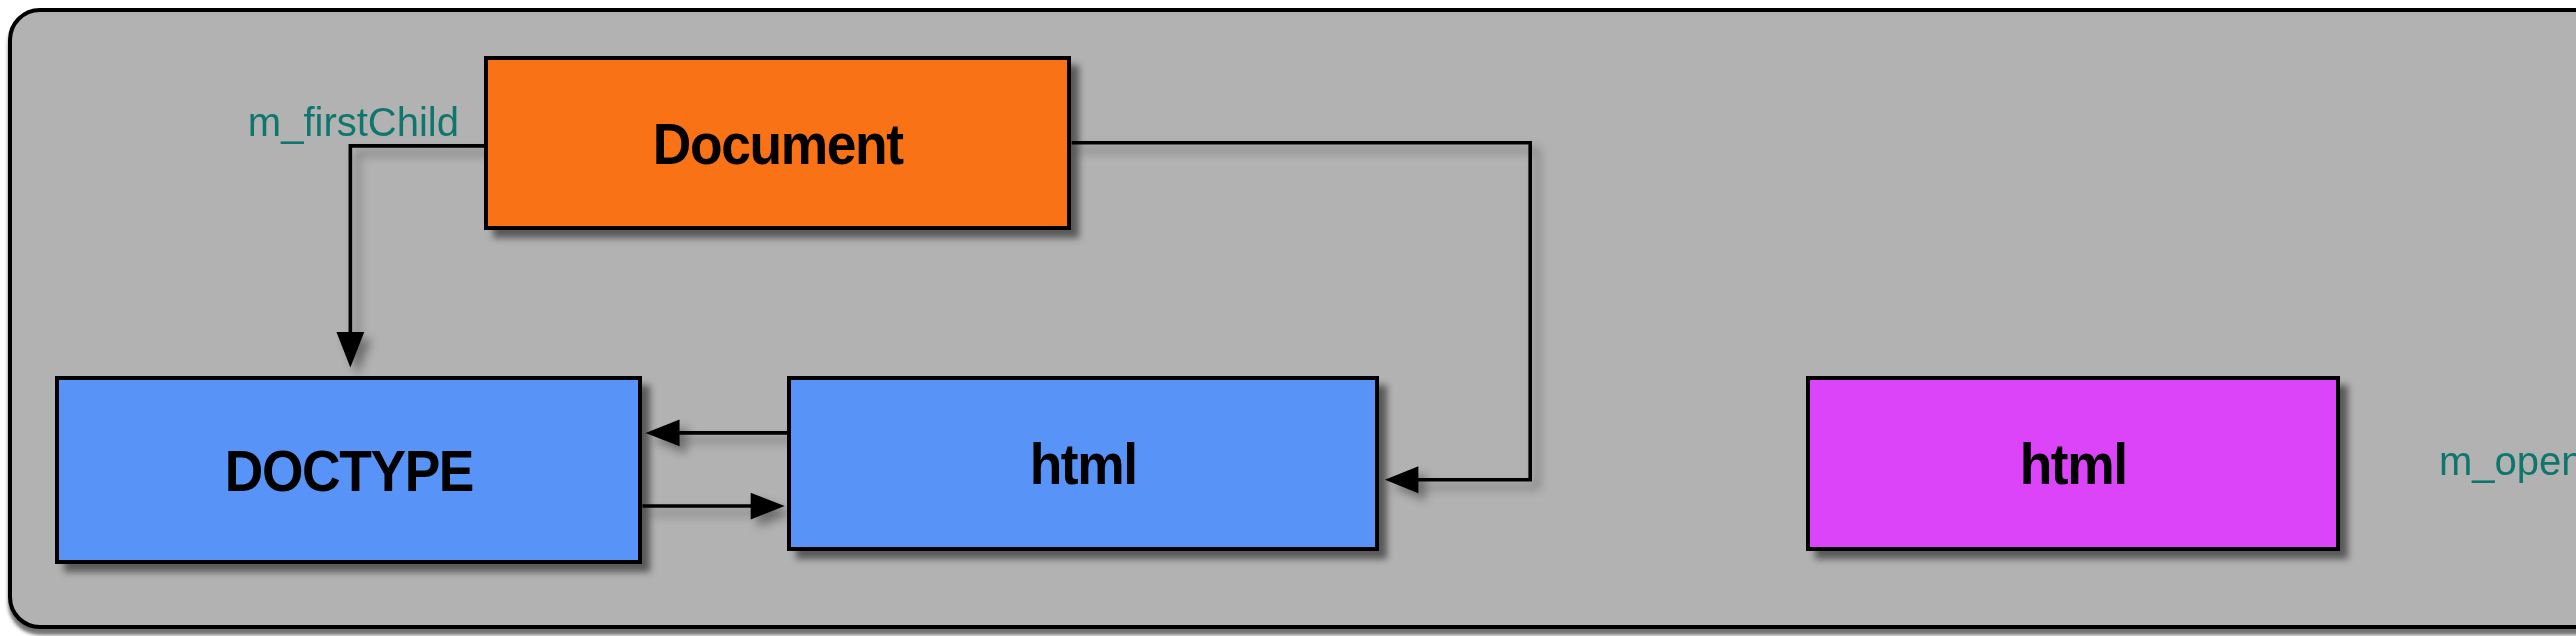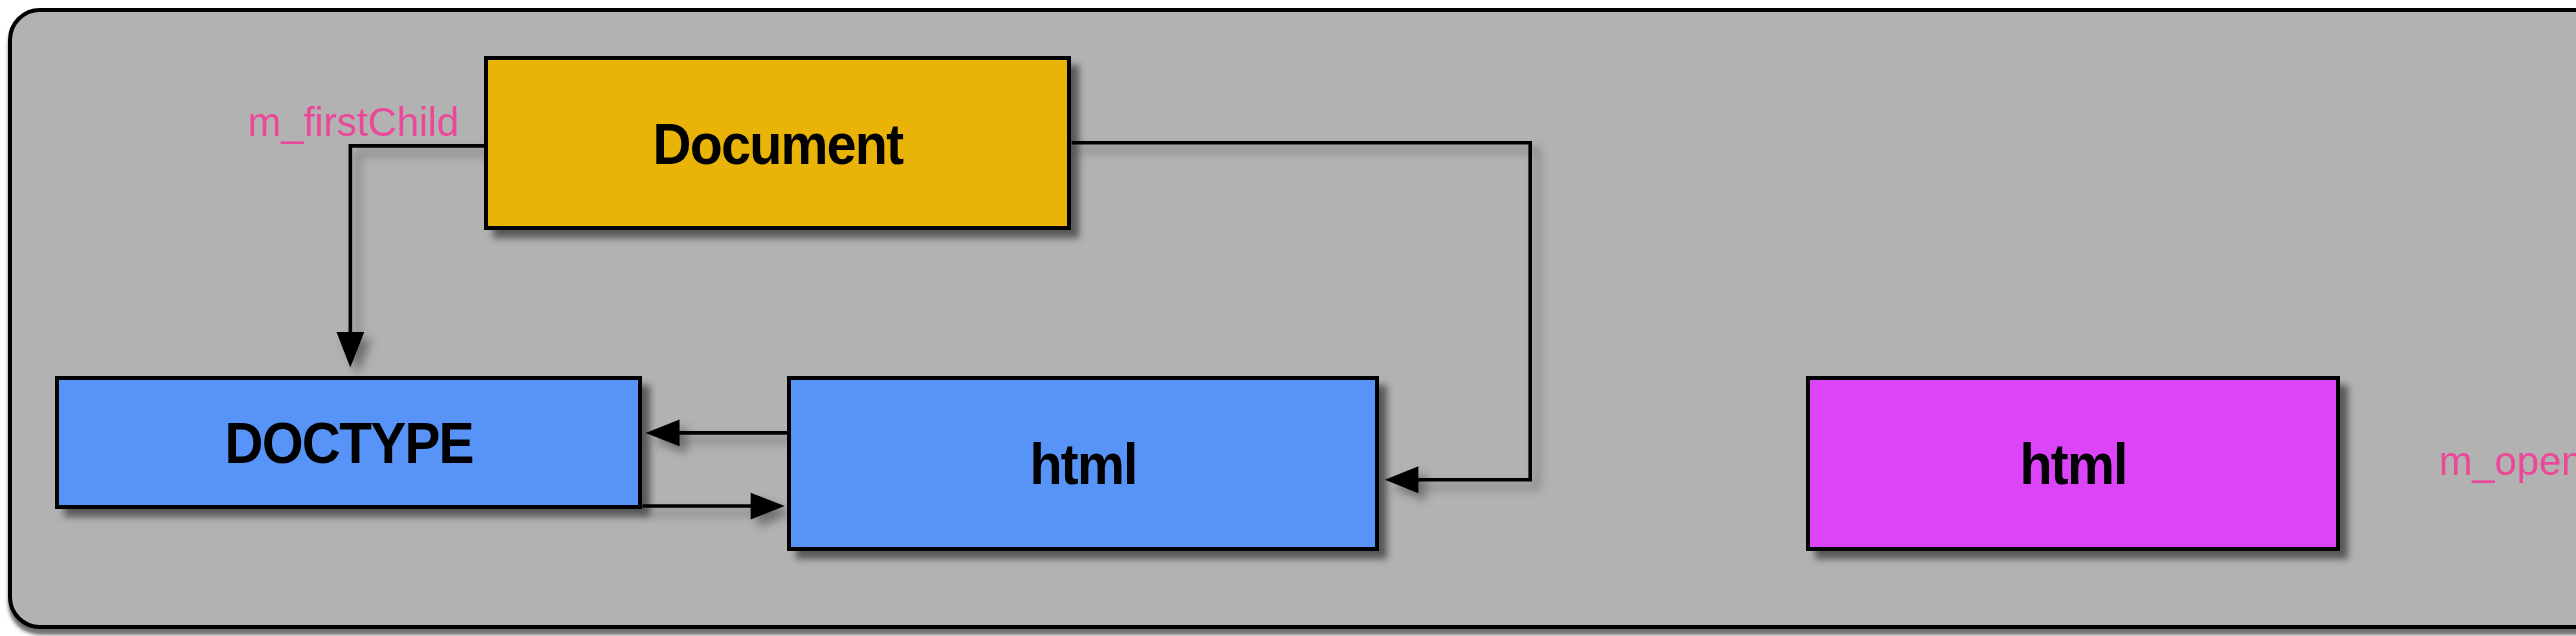--- a/index.html
+++ b/index.html
@@ -53,7 +53,7 @@
     position:absolute;
     font-size:40px;
     line-height:1;
-    color:#ec4899;
+    color:#0f766e;
     white-space:nowrap;
   }
   #label-first-child{right:2385px;top:102px;text-align:right;}

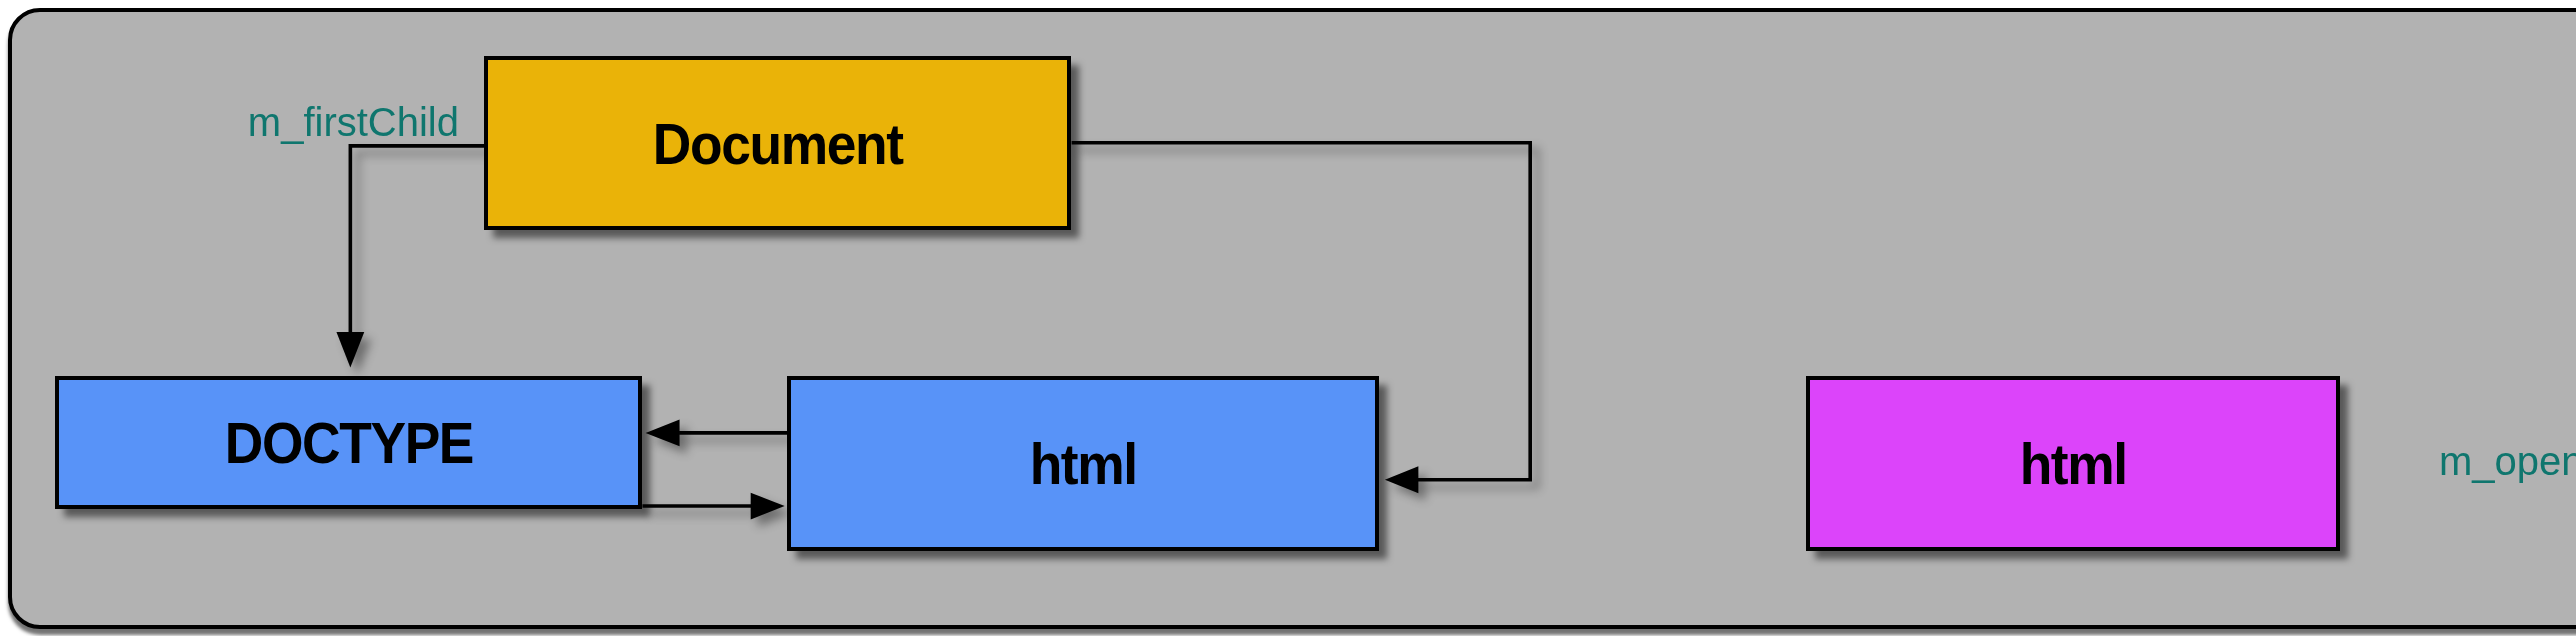--- a/index.html
+++ b/index.html
@@ -90,7 +90,7 @@
     </g>
   </svg>
 
-  <div class="node" id="node-document" style="background-color: #eab308;">
+  <div class="node" id="node-document" style="background-color: #f97316;">
     <span class="node-label">Document</span>
   </div>
 

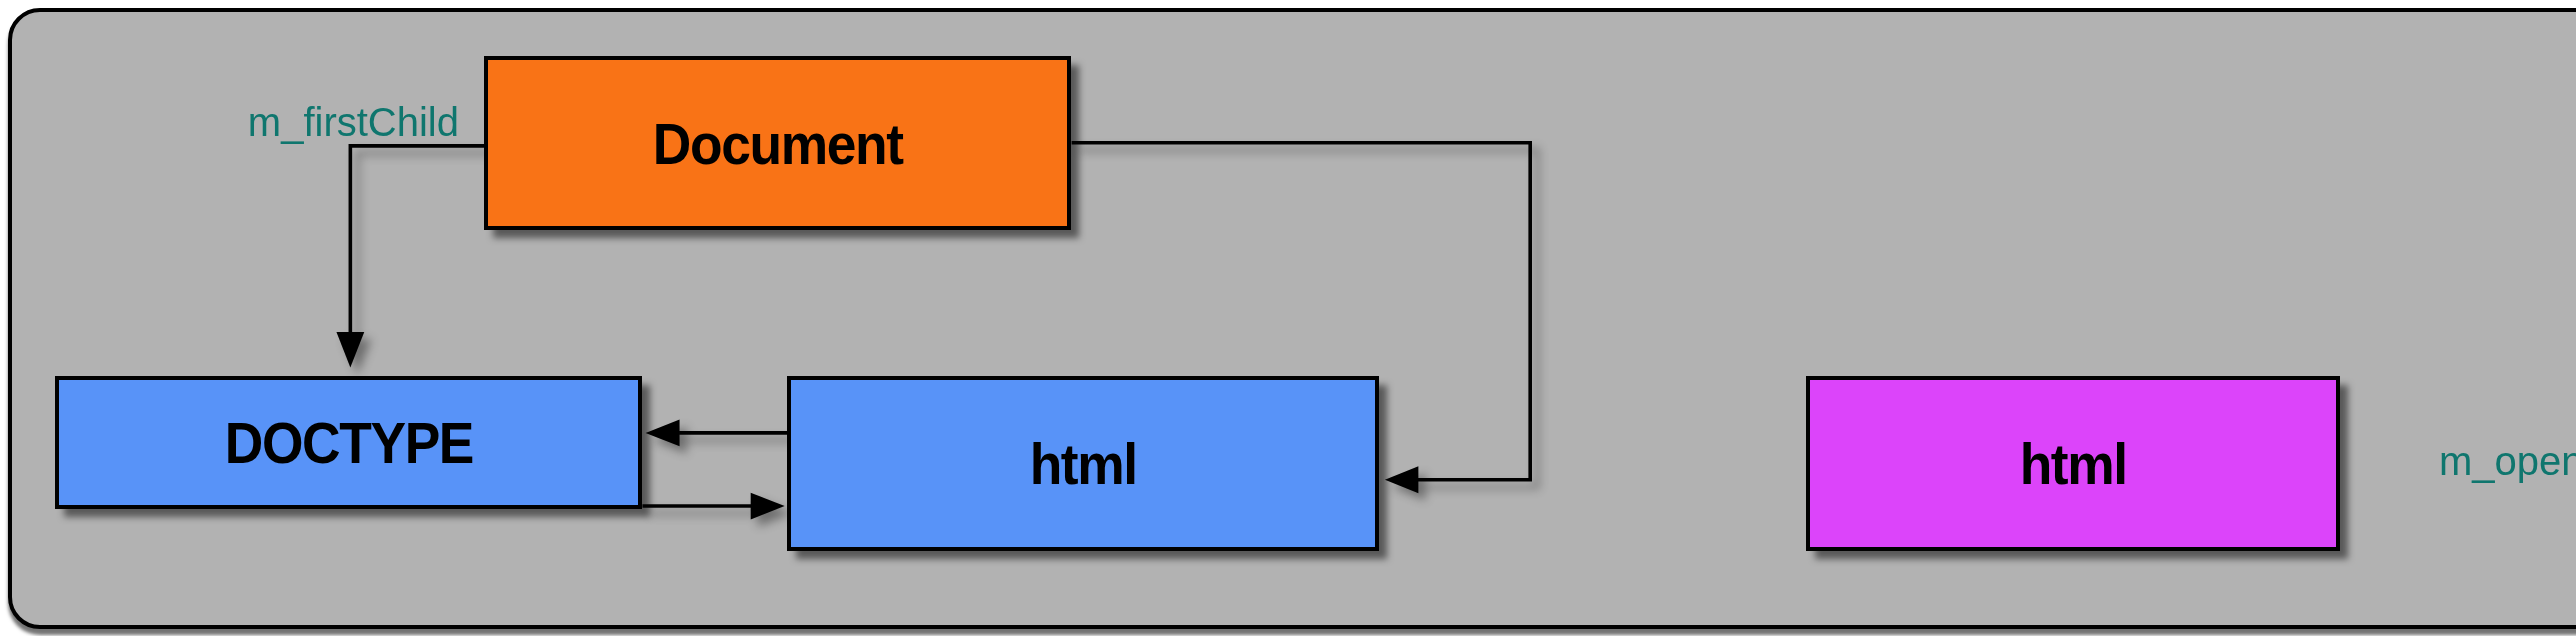--- a/index.html
+++ b/index.html
@@ -46,7 +46,7 @@
     transform:scaleX(0.92);
   }
   #node-document{left:484px;top:56px;width:587px;height:174px;}
-  #node-doctype{left:55px;top:376px;width:587px;height:133px;}
+  #node-doctype{left:55px;top:376px;width:587px;height:188px;}
   #node-html-tree{left:787px;top:376px;width:592px;height:175px;}
   #node-html-open{left:1806px;top:376px;width:534px;height:175px;}
   .edge-label{

